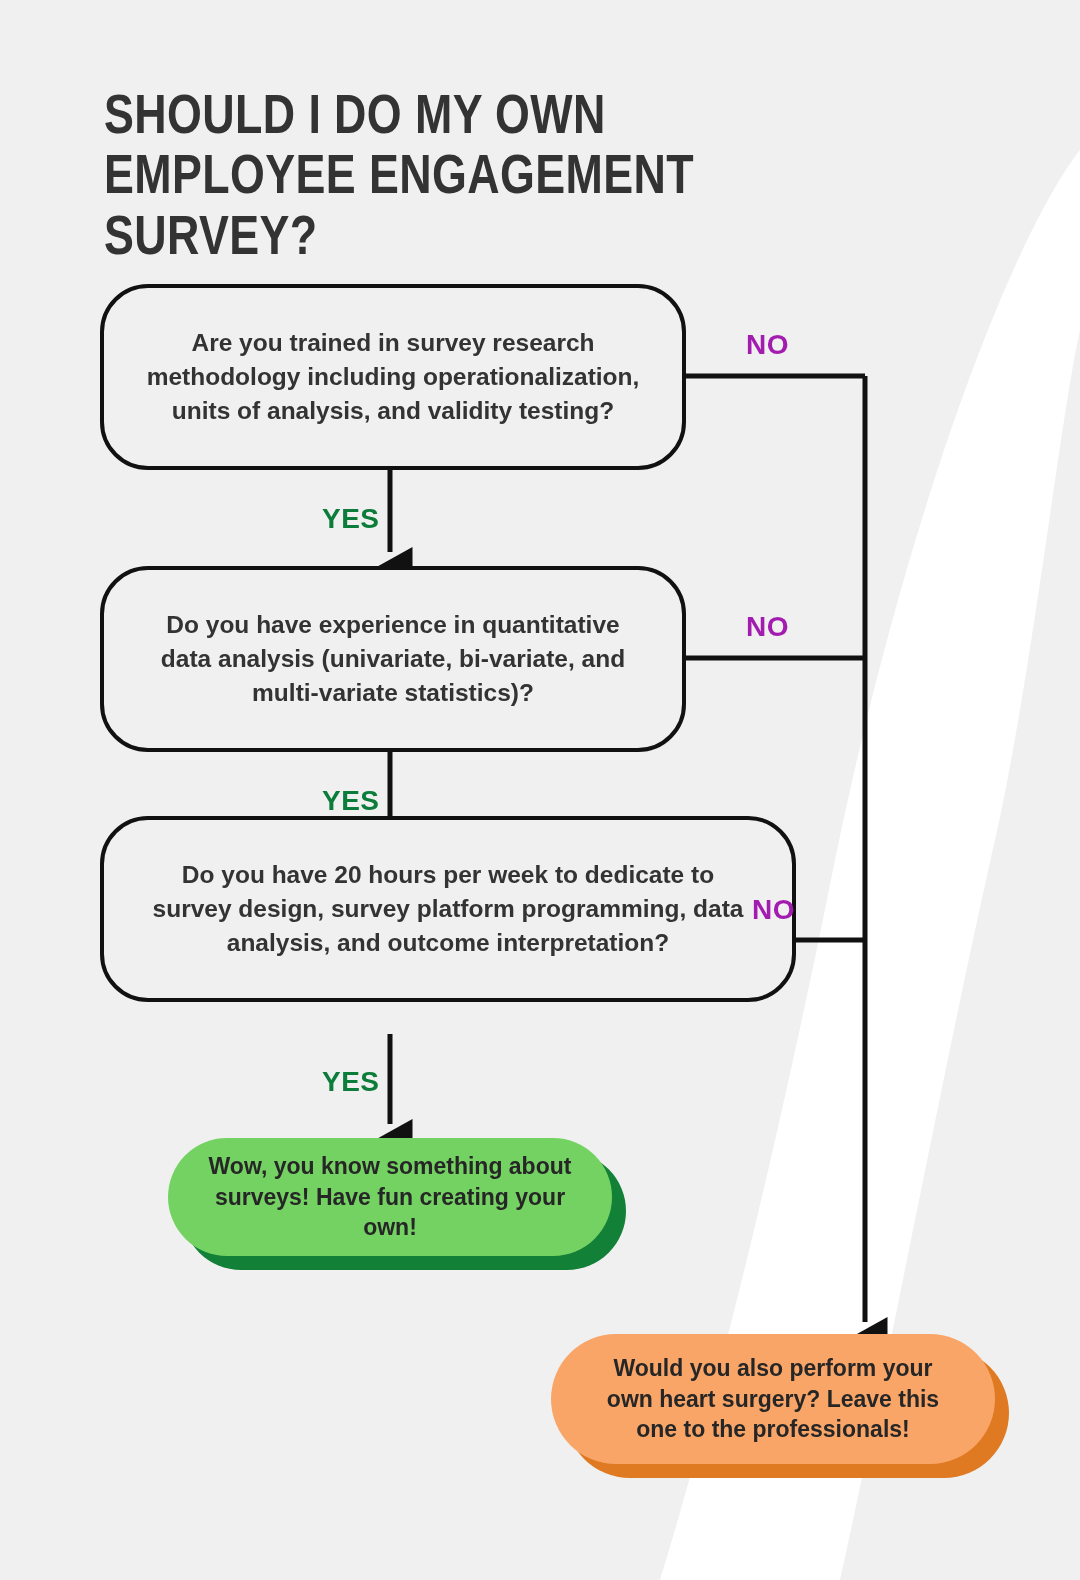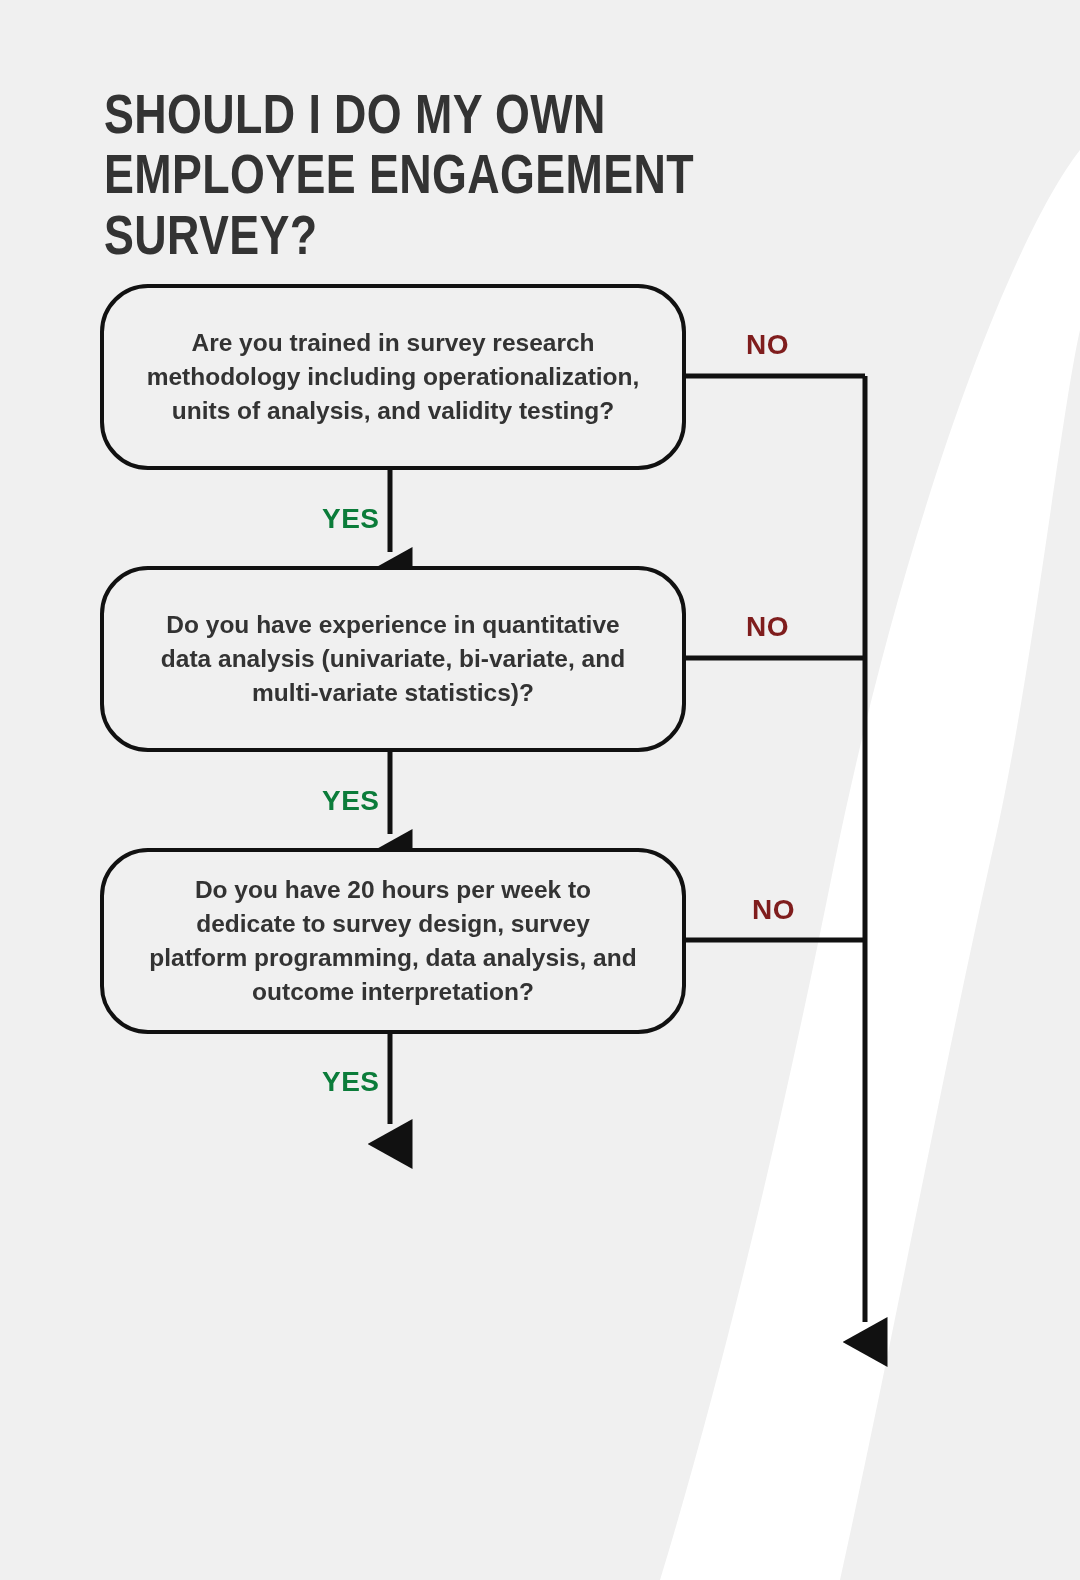--- a/index.html
+++ b/index.html
@@ -118,7 +118,7 @@
     letter-spacing: 0.5px;
   }
   .yes { color: #0B7C3A; margin-left: 16px; }
-  .no  { color: #7f1d1d; }
+  .no  { color: #a21caf; }
 
   #yes1 { left: 306px; top: 503px; }
   #yes2 { left: 306px; top: 785px; }

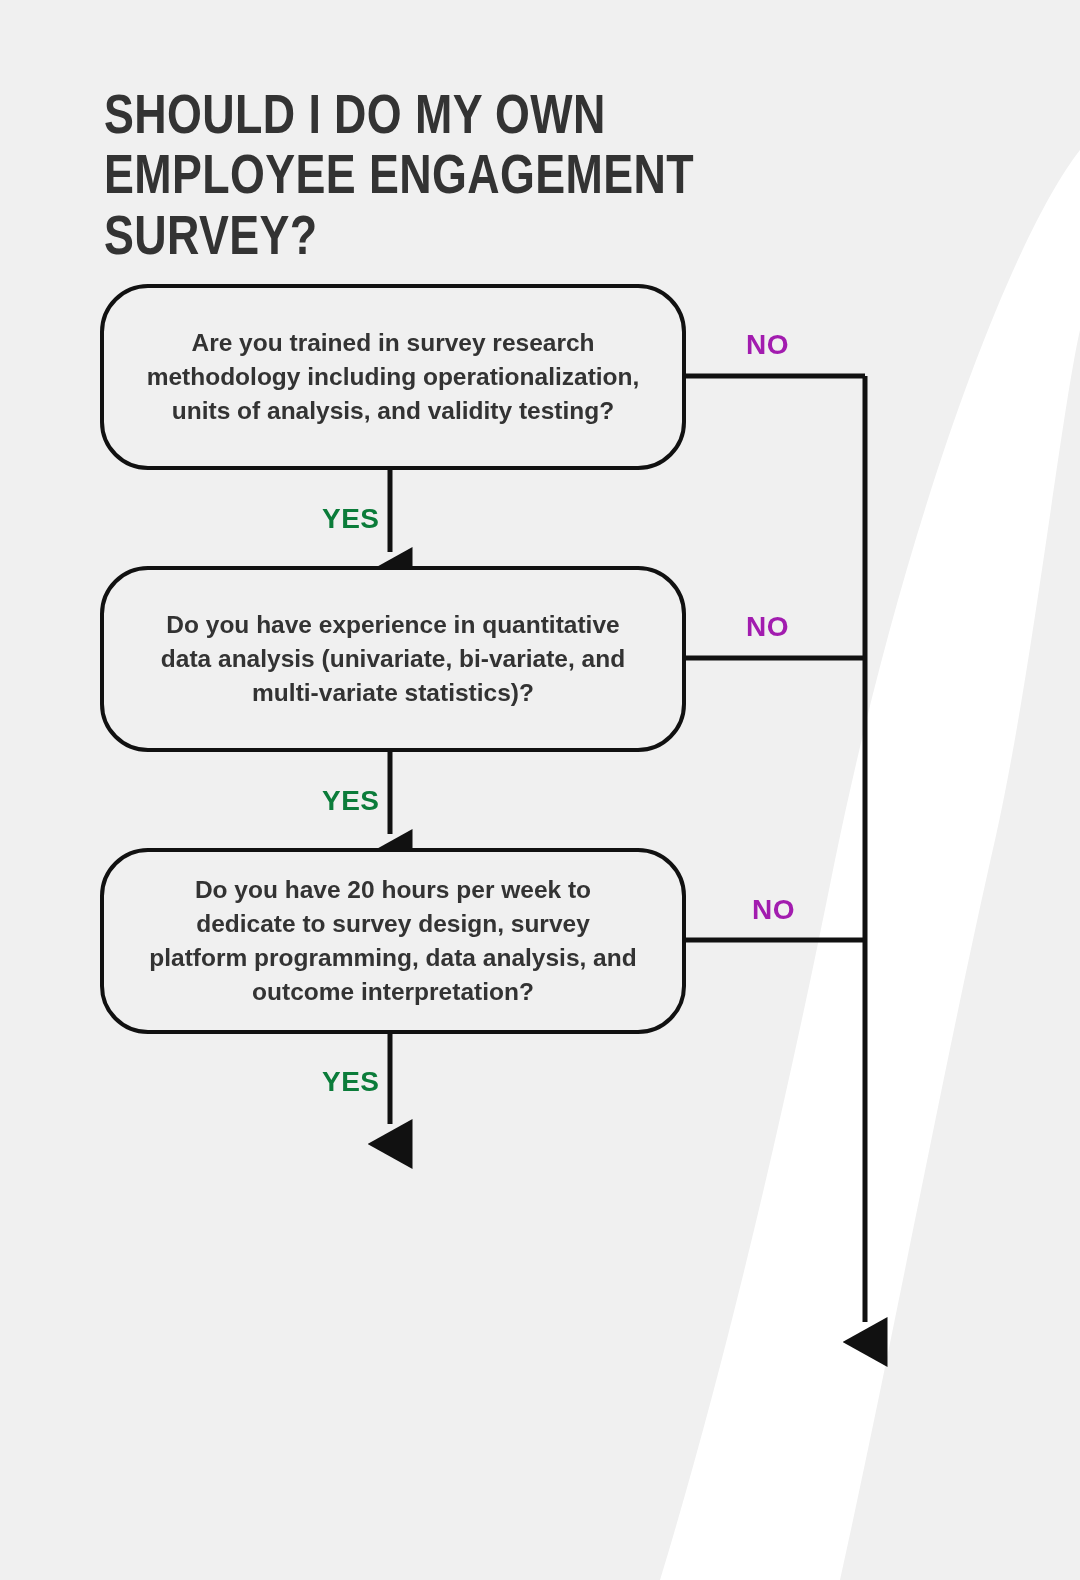--- a/index.html
+++ b/index.html
@@ -62,7 +62,7 @@
   }
   #dec1 { left: 100px; top: 284px;  width: 586px; height: 186px; }
   #dec2 { left: 100px; top: 566px;  width: 586px; height: 186px; }
-  #dec3 { left: 100px; top: 848px;  width: 586px; height: 186px; }
+  #dec3 { left: 100px; top: 816px;  width: 696px; height: 186px; }
 
   
   .outcome {

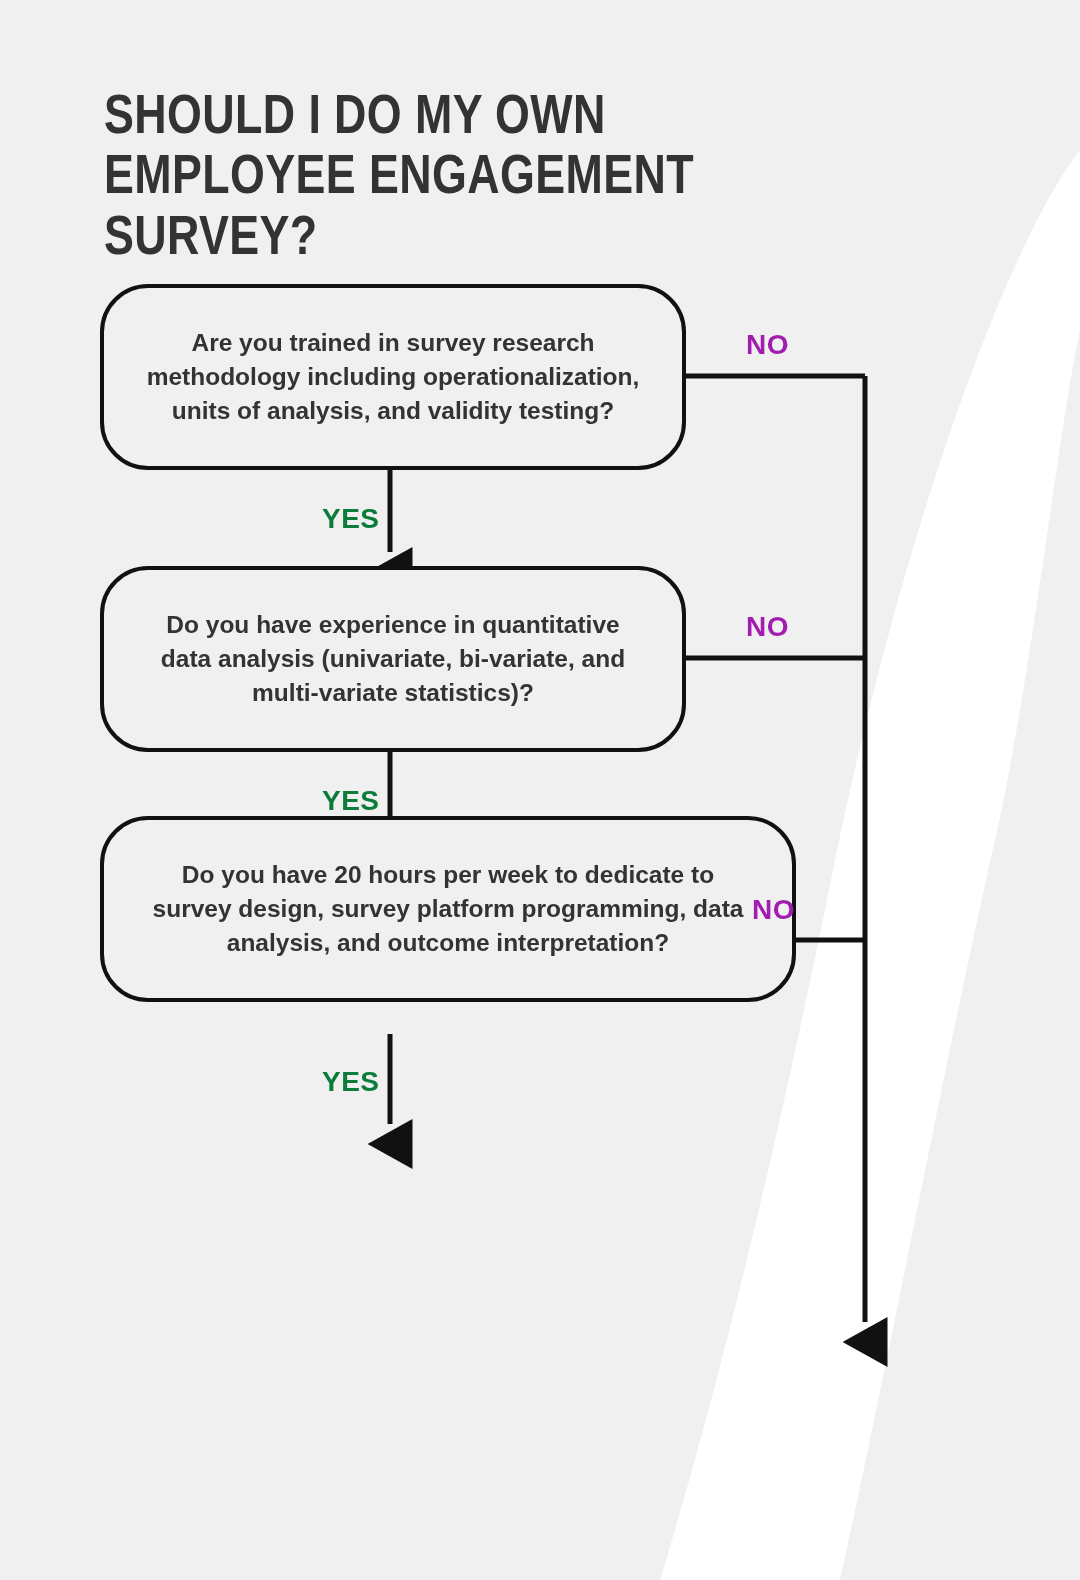--- a/index.html
+++ b/index.html
@@ -225,6 +225,10 @@
   <div class="branch-label yes" id="yes3">YES</div>
   <div class="branch-label no" id="no3">NO</div>
 
+  <div class="outcome" id="out-green">
+    <div class="shadow"></div>
+    <div class="face">Wow, you know something about surveys! Have fun creating your own!</div>
+  </div>
 
 
 

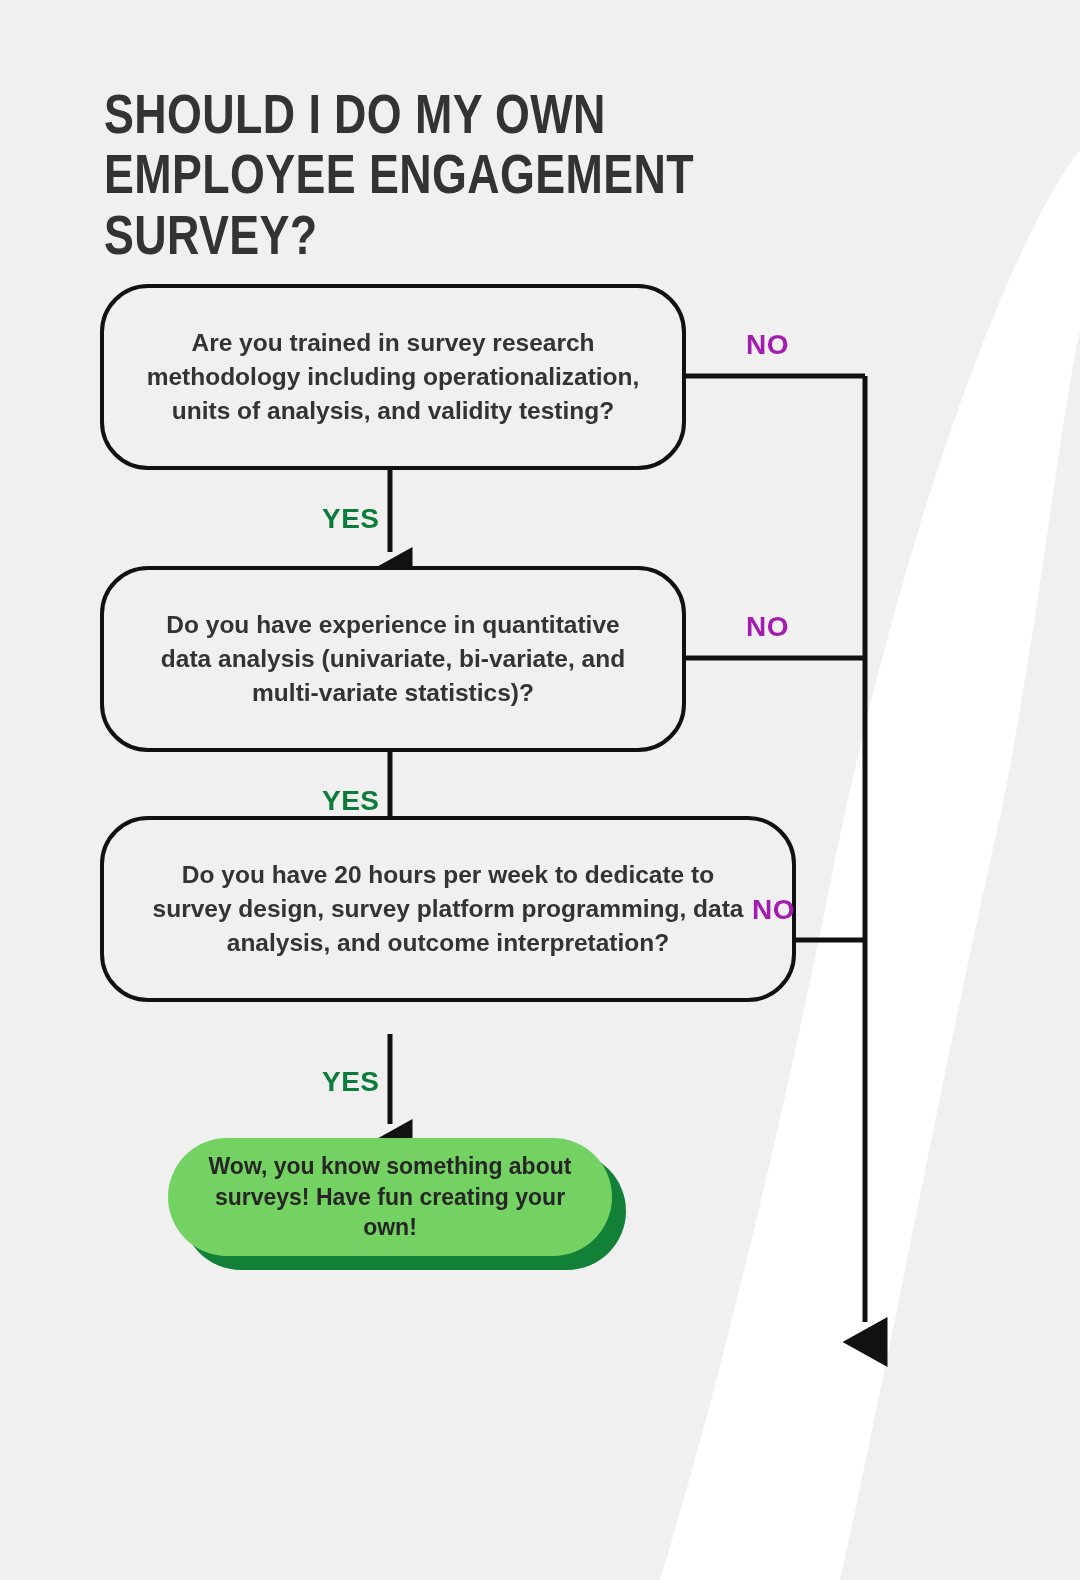--- a/index.html
+++ b/index.html
@@ -230,6 +230,10 @@
     <div class="face">Wow, you know something about surveys! Have fun creating your own!</div>
   </div>
 
+  <div class="outcome" id="out-orange">
+    <div class="shadow"></div>
+    <div class="face">Would you also perform your own heart surgery? Leave this one to the professionals!</div>
+  </div>
 
 
 </div>

